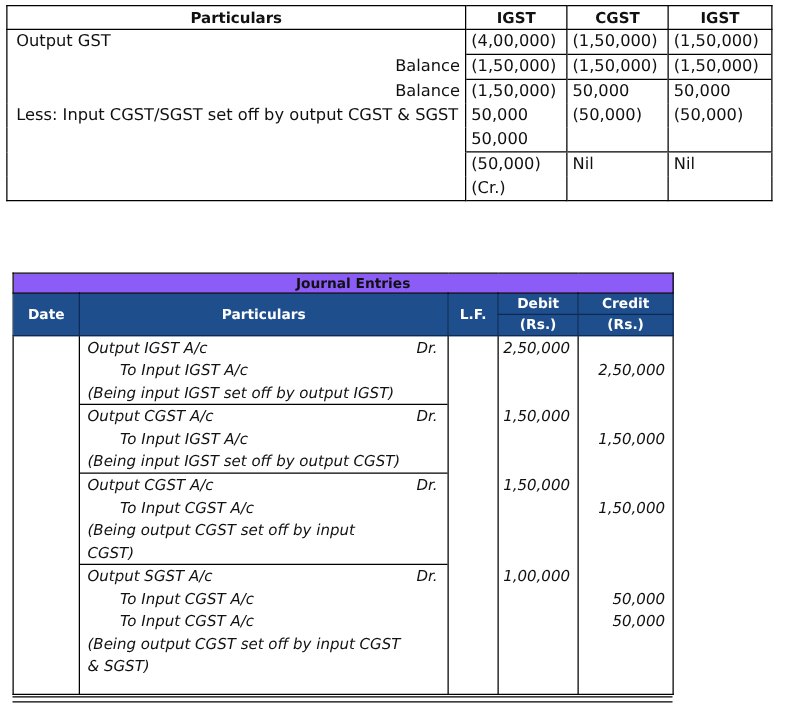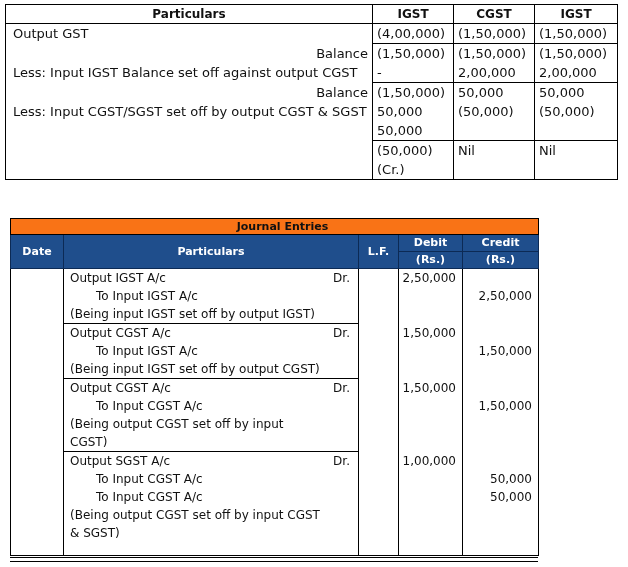--- a/index.html
+++ b/index.html
@@ -86,12 +86,6 @@
       <td class="num">(1,50,000)</td>
       <td class="num">(1,50,000)</td>
     </tr>
-    <tr>
-      <td class="part">Less: Input IGST Balance set off against output CGST</td>
-      <td class="num">-</td>
-      <td class="num">2,00,000</td>
-      <td class="num">2,00,000</td>
-    </tr>
     <tr class="top-line">
       <td class="part r">Balance</td>
       <td class="num">(1,50,000)</td>

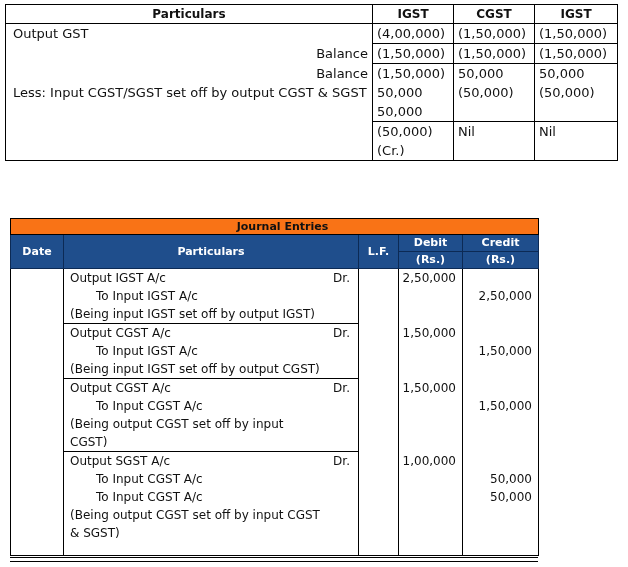--- a/index.html
+++ b/index.html
@@ -35,7 +35,7 @@
   #journal td, #journal th { border: 1px solid #000; padding: 0; }
   #journal .title-cell {
     text-align: center; font-weight: bold; font-size: 11px;
-    height: 15px; line-height: 15px; background: #f97316; padding-left: 16px;
+    height: 15px; line-height: 15px; background: #8b5cf6; padding-left: 16px;
   }
   #journal .hdr {
     background: #1f4e8c; color: #fff; font-weight: bold; font-size: 11px;

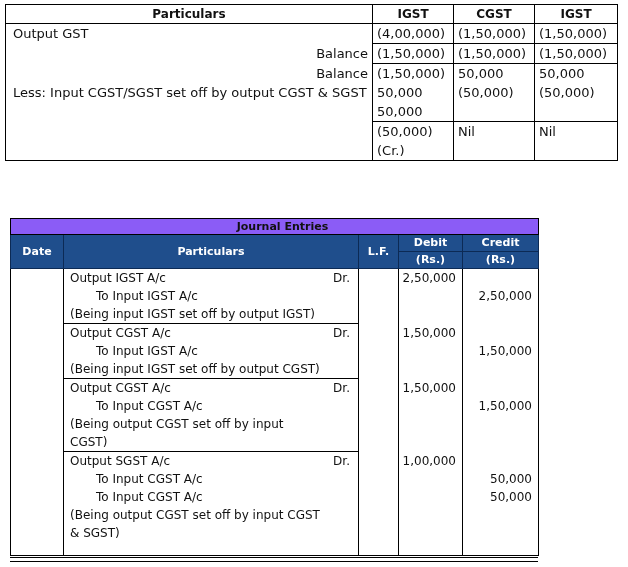--- a/index.html
+++ b/index.html
@@ -43,7 +43,7 @@
   }
   #journal .hdr.sub { height: 16px; line-height: 16px; }
   #journal .hdr.main { height: 16px; line-height: 16px; }
-  #journal .body-cell { vertical-align: top; }
+  #journal .body-cell { vertical-align: top; font-style: italic; }
   .entry-block { border-bottom: 1px solid #000; padding: 0 0 0 6px; position: relative; }
   .entry-block:last-child { border-bottom: none; }
   .line { height: 18px; line-height: 18px; white-space: nowrap; position: relative; }

